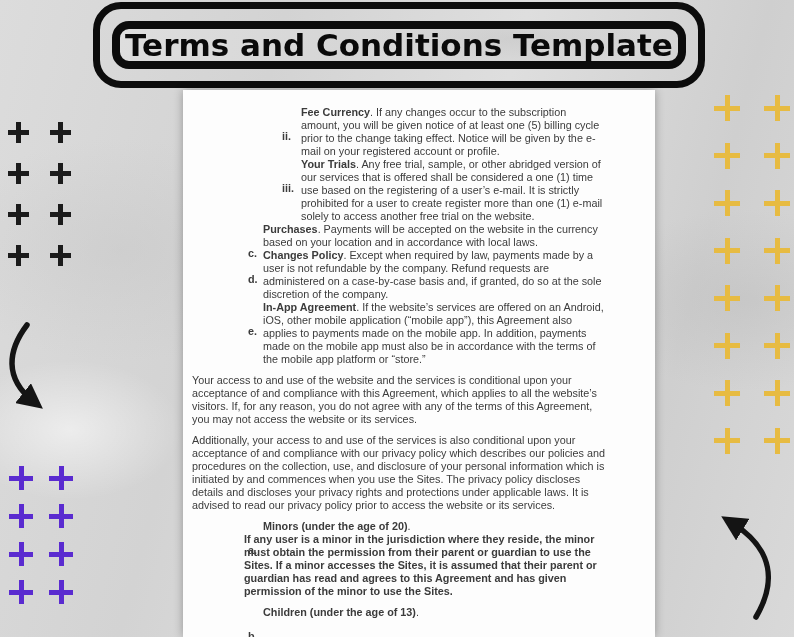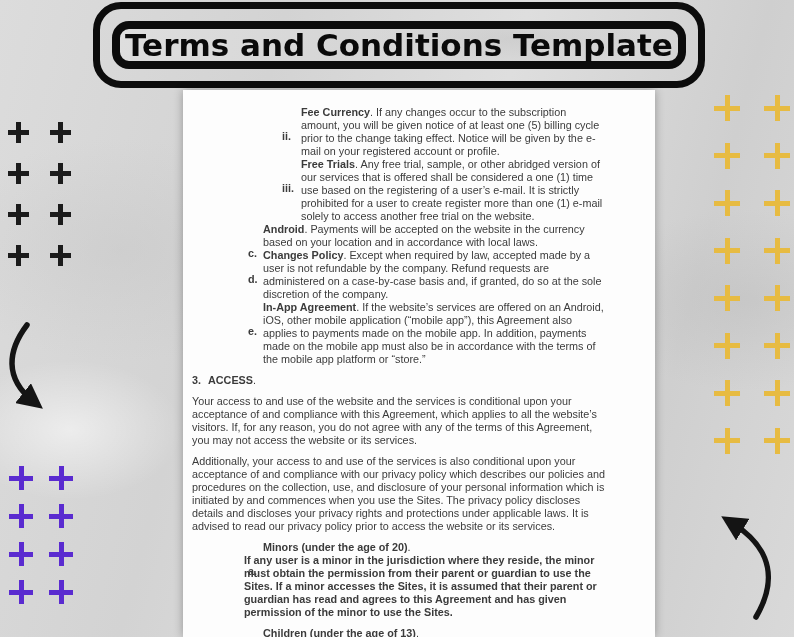--- a/index.html
+++ b/index.html
@@ -138,7 +138,7 @@
     </div>
     <div class="li li-roman">
       <span class="marker">iii.</span>
-      <span class="term">Free Trials</span><span>. Any free trial, sample, or other abridged version of our services that is offered shall be considered a one (1) time use based on the registering of a user’s e-mail. It is strictly prohibited for a user to create register more than one (1) e-mail solely to access another free trial on the website.</span>
+      <span class="term">Your Trials</span><span>. Any free trial, sample, or other abridged version of our services that is offered shall be considered a one (1) time use based on the registering of a user’s e-mail. It is strictly prohibited for a user to create register more than one (1) e-mail solely to access another free trial on the website.</span>
     </div>
     <div class="li li-letter">
       <span class="marker">c.</span>

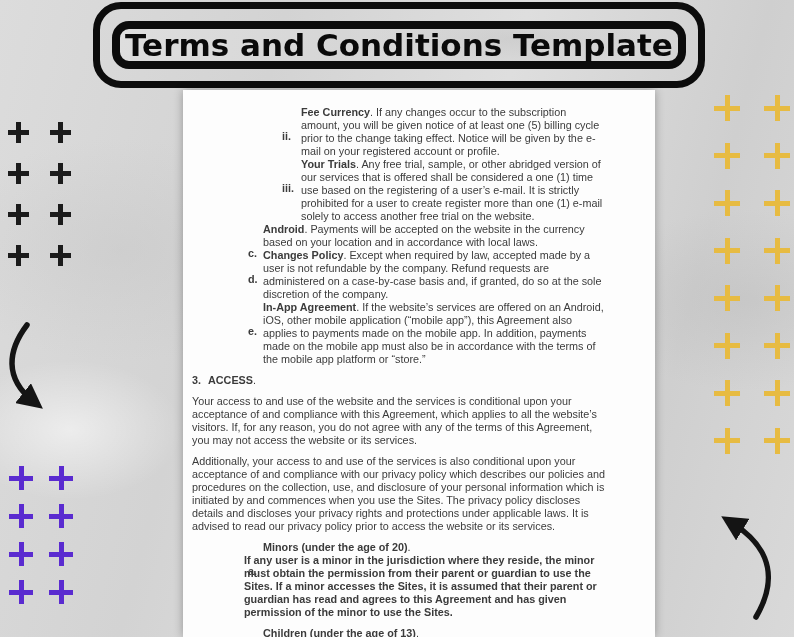--- a/index.html
+++ b/index.html
@@ -142,7 +142,7 @@
     </div>
     <div class="li li-letter">
       <span class="marker">c.</span>
-      <span class="term">Android</span><span>. Payments will be accepted on the website in the currency based on your location and in accordance with local laws.</span>
+      <span class="term">Purchases</span><span>. Payments will be accepted on the website in the currency based on your location and in accordance with local laws.</span>
     </div>
     <div class="li li-letter">
       <span class="marker">d.</span>

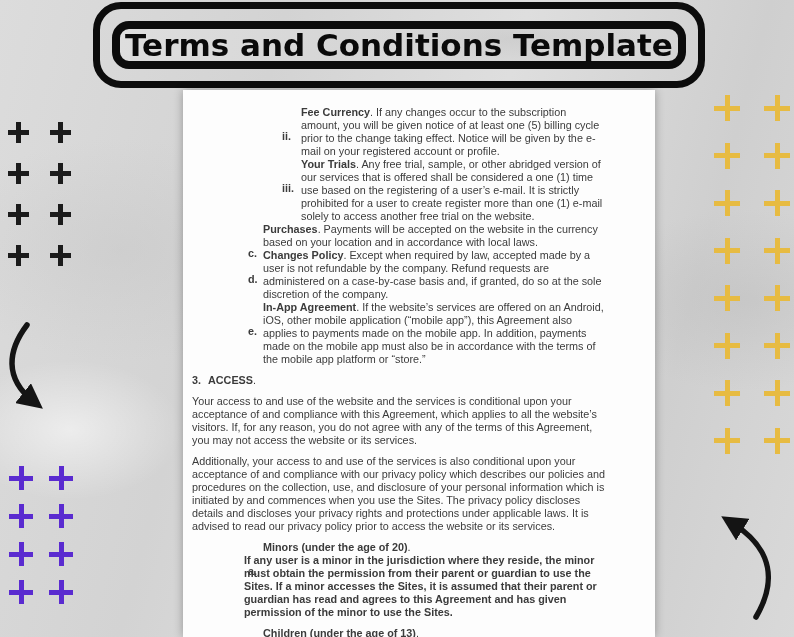--- a/index.html
+++ b/index.html
@@ -146,7 +146,7 @@
     </div>
     <div class="li li-letter">
       <span class="marker">d.</span>
-      <span class="term">Changes Policy</span><span>. Except when required by law, accepted made by a user is not refundable by the company. Refund requests are administered on a case-by-case basis and, if granted, do so at the sole discretion of the company.</span>
+      <span class="term">Changes Policy</span><span>. Except when required by law, payments made by a user is not refundable by the company. Refund requests are administered on a case-by-case basis and, if granted, do so at the sole discretion of the company.</span>
     </div>
     <div class="li li-letter">
       <span class="marker">e.</span>

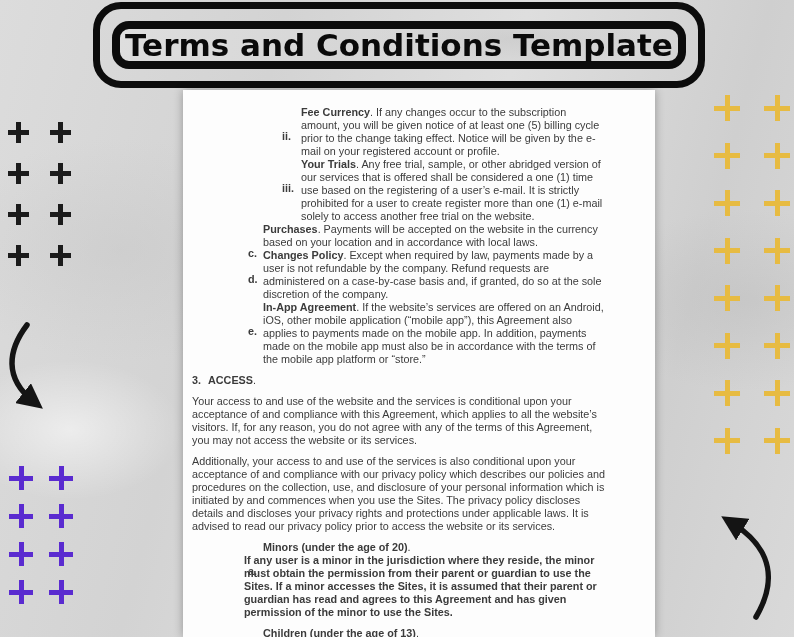--- a/index.html
+++ b/index.html
@@ -153,9 +153,6 @@
       <span class="term">In-App Agreement</span><span>. If the website’s services are offered on an Android, iOS, other mobile application (“mobile app”), this Agreement also applies to payments made on the mobile app. In addition, payments made on the mobile app must also be in accordance with the terms of the mobile app platform or “store.”</span>
     </div>
 
-    <div class="sec-head">
-      <span class="sec-num">3.</span><span>ACCESS</span><span class="suffix">.</span>
-    </div>
 
     <div class="para">Your access to and use of the website and the services is conditional upon your acceptance of and compliance with this Agreement, which applies to all the website’s visitors. If, for any reason, you do not agree with any of the terms of this Agreement, you may not access the website or its services.</div>
     <div class="para">Additionally, your access to and use of the services is also conditional upon your acceptance of and compliance with our privacy policy which describes our policies and procedures on the collection, use, and disclosure of your personal information which is initiated by and commences when you use the Sites. The privacy policy discloses details and discloses your privacy rights and protections under applicable laws. It is advised to read our privacy policy prior to access the website or its services.</div>

